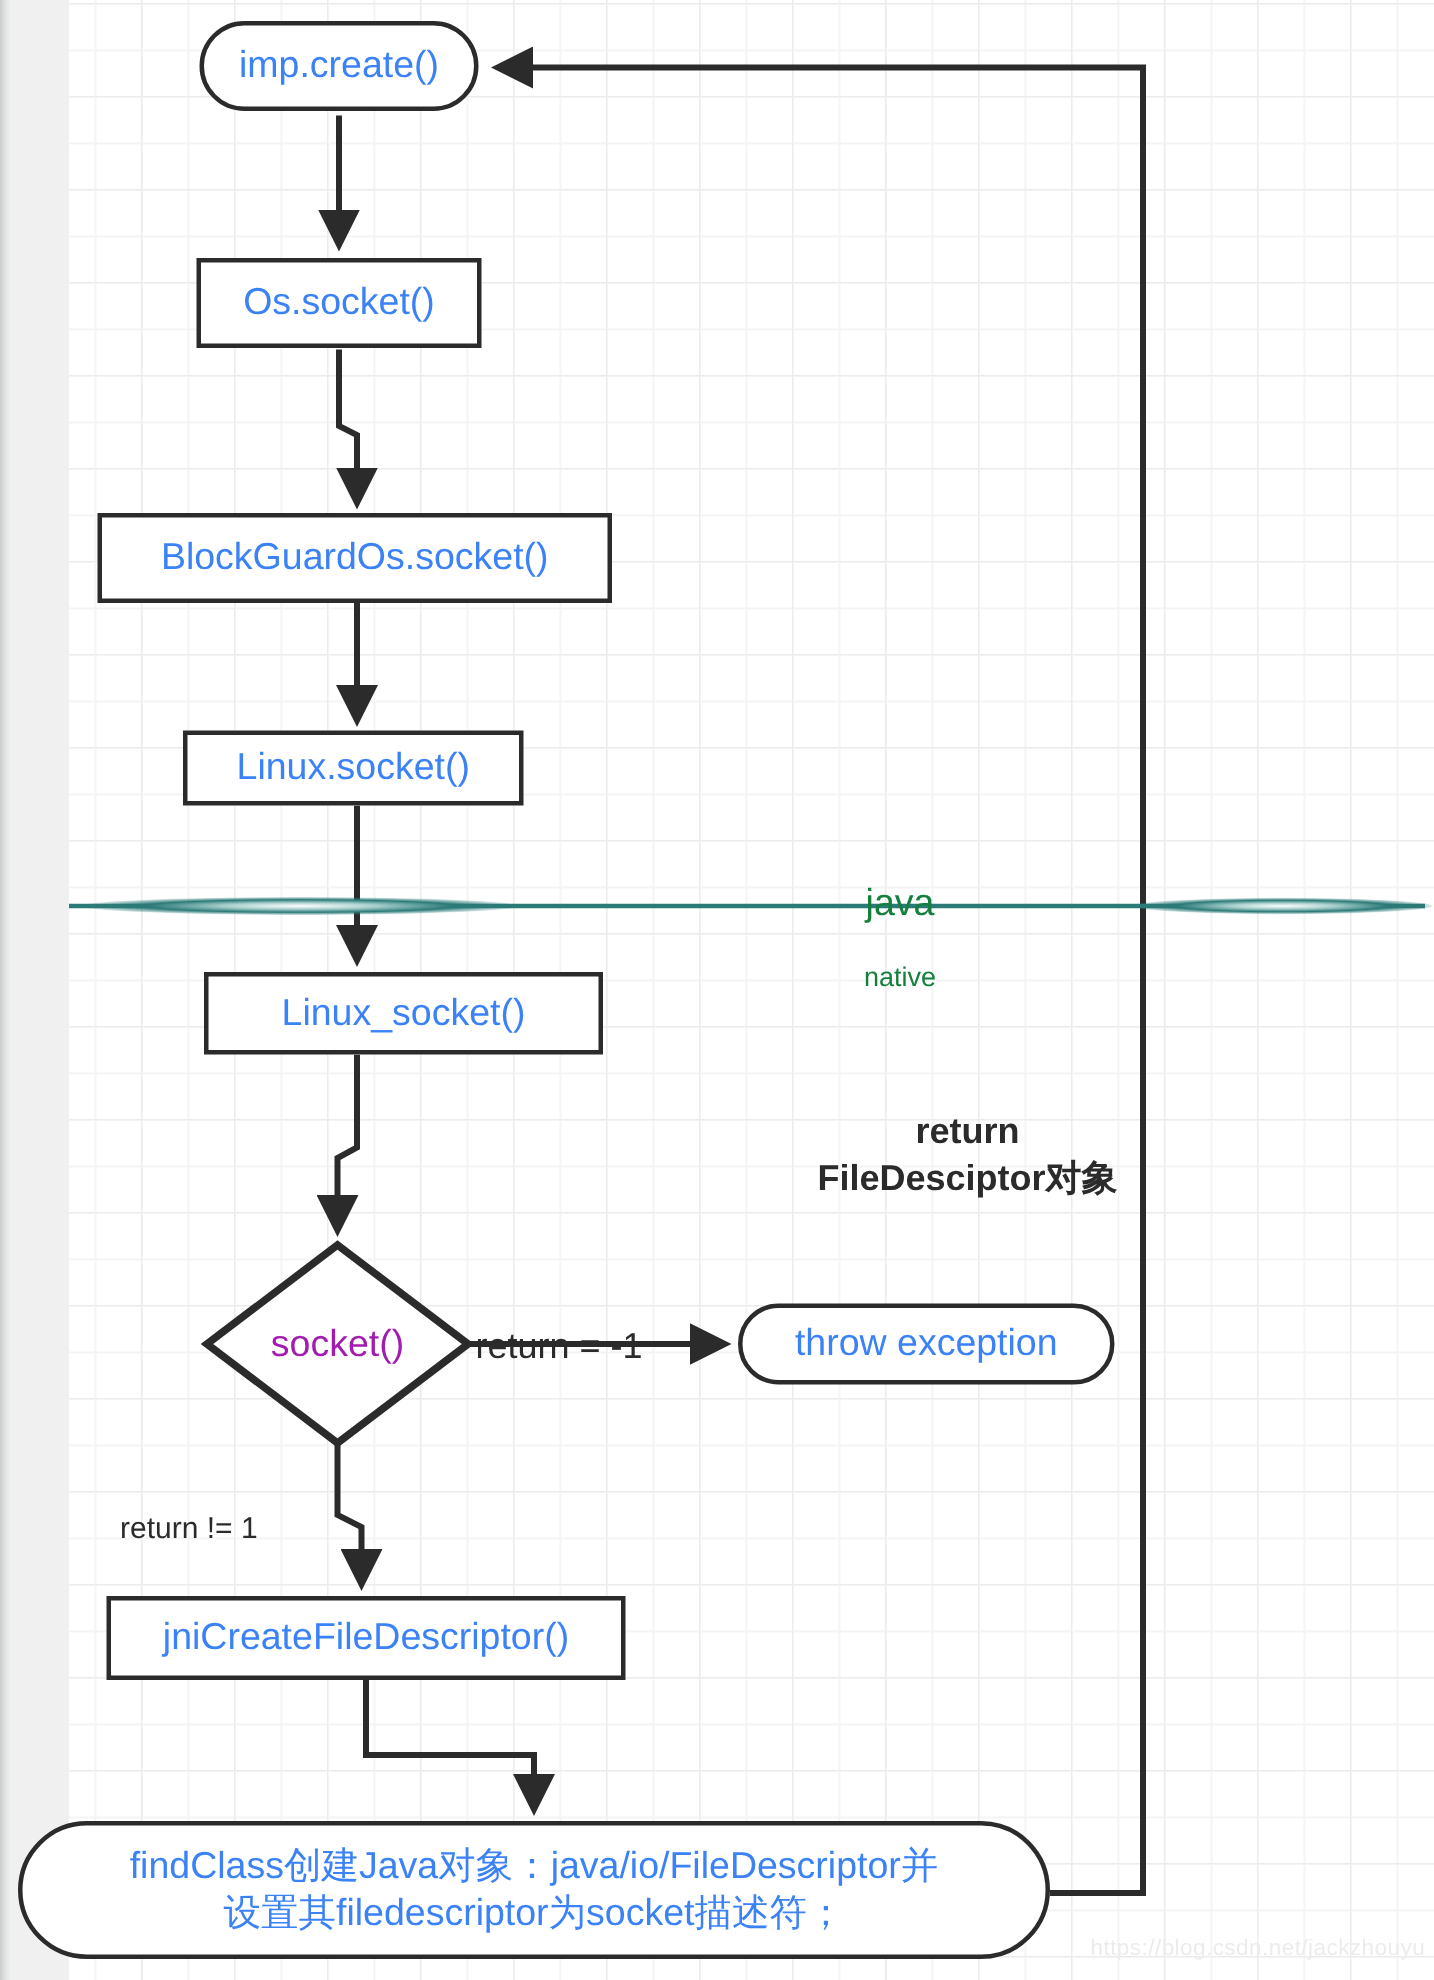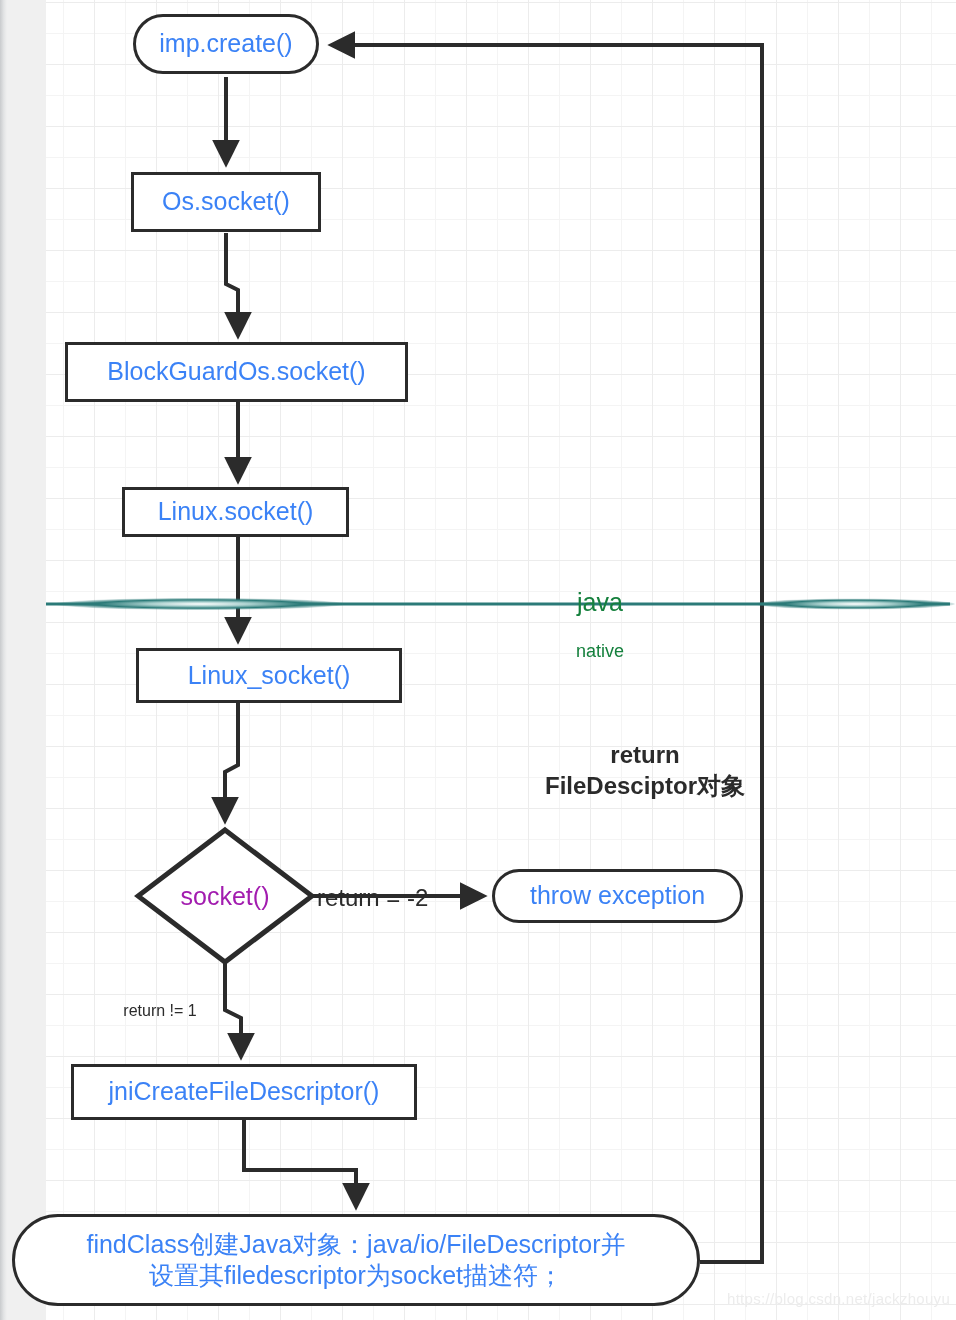--- a/index.html
+++ b/index.html
@@ -180,7 +180,7 @@
   </div>
 
   <div class="label-free" style="left:317px; top:851px; width:160px; font-size:24px; text-align:left;">
-    <span>return = -2</span>
+    <span>return = -1</span>
   </div>
 
   <div class="label-free" style="left:80px; top:980px; width:160px; font-size:16px; text-align:center;">

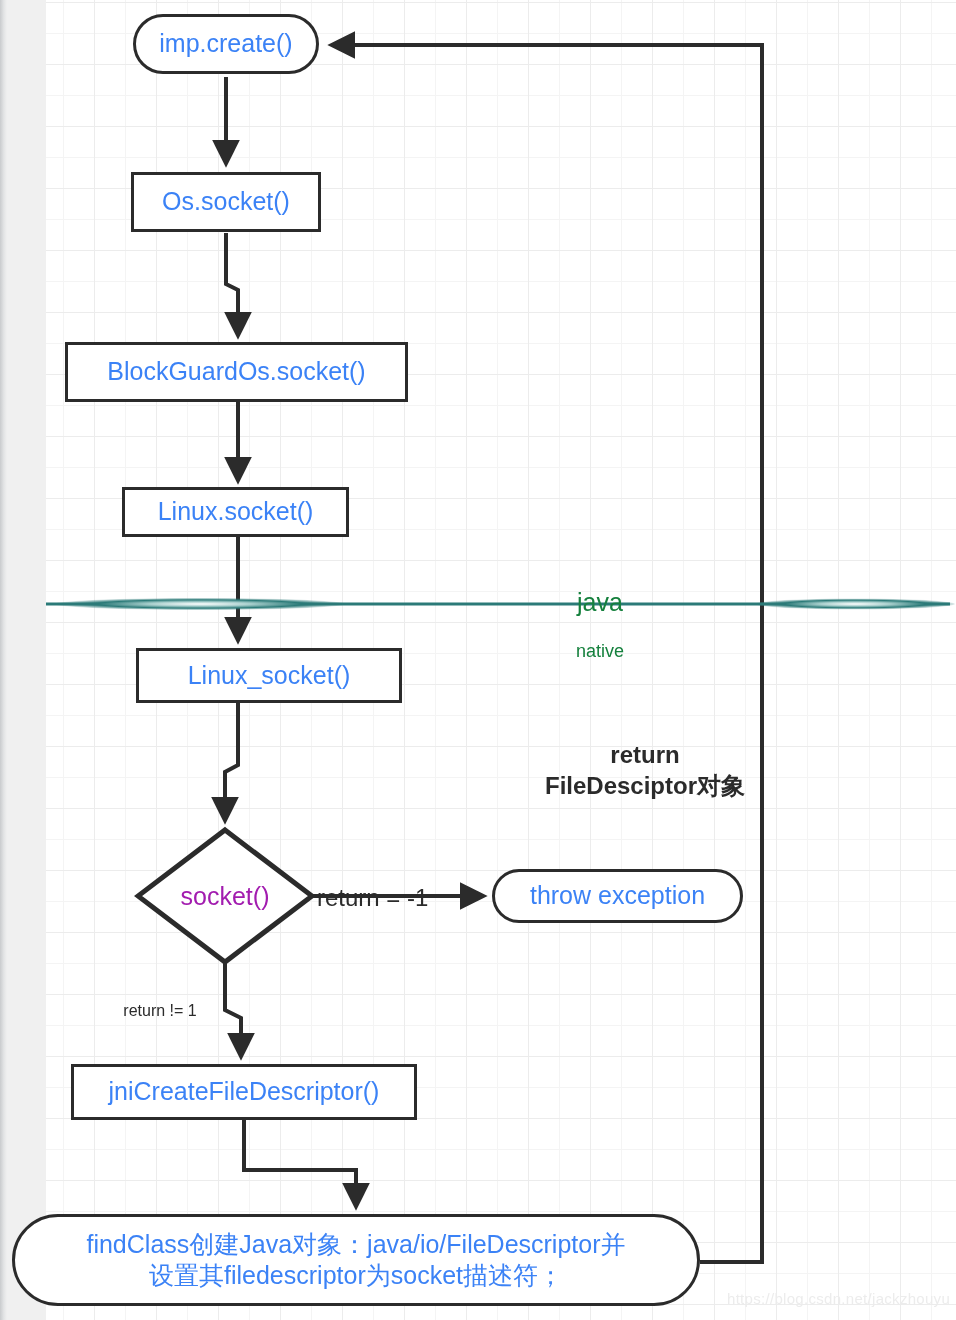--- a/index.html
+++ b/index.html
@@ -183,7 +183,7 @@
     <span>return = -1</span>
   </div>
 
-  <div class="label-free" style="left:80px; top:980px; width:160px; font-size:16px; text-align:center;">
+  <div class="label-free" style="left:80px; top:980px; width:160px; font-size:20px; text-align:left;">
     <span>return != 1</span>
   </div>
 

